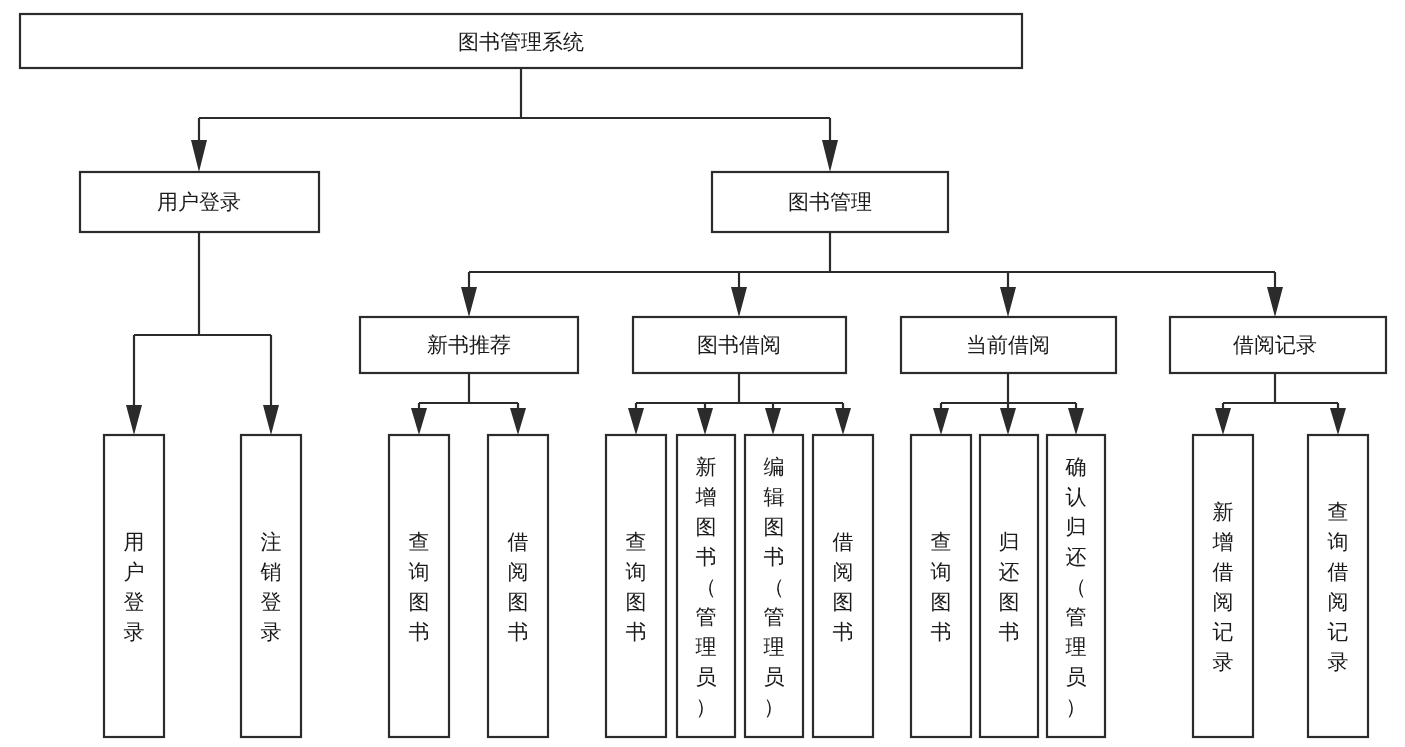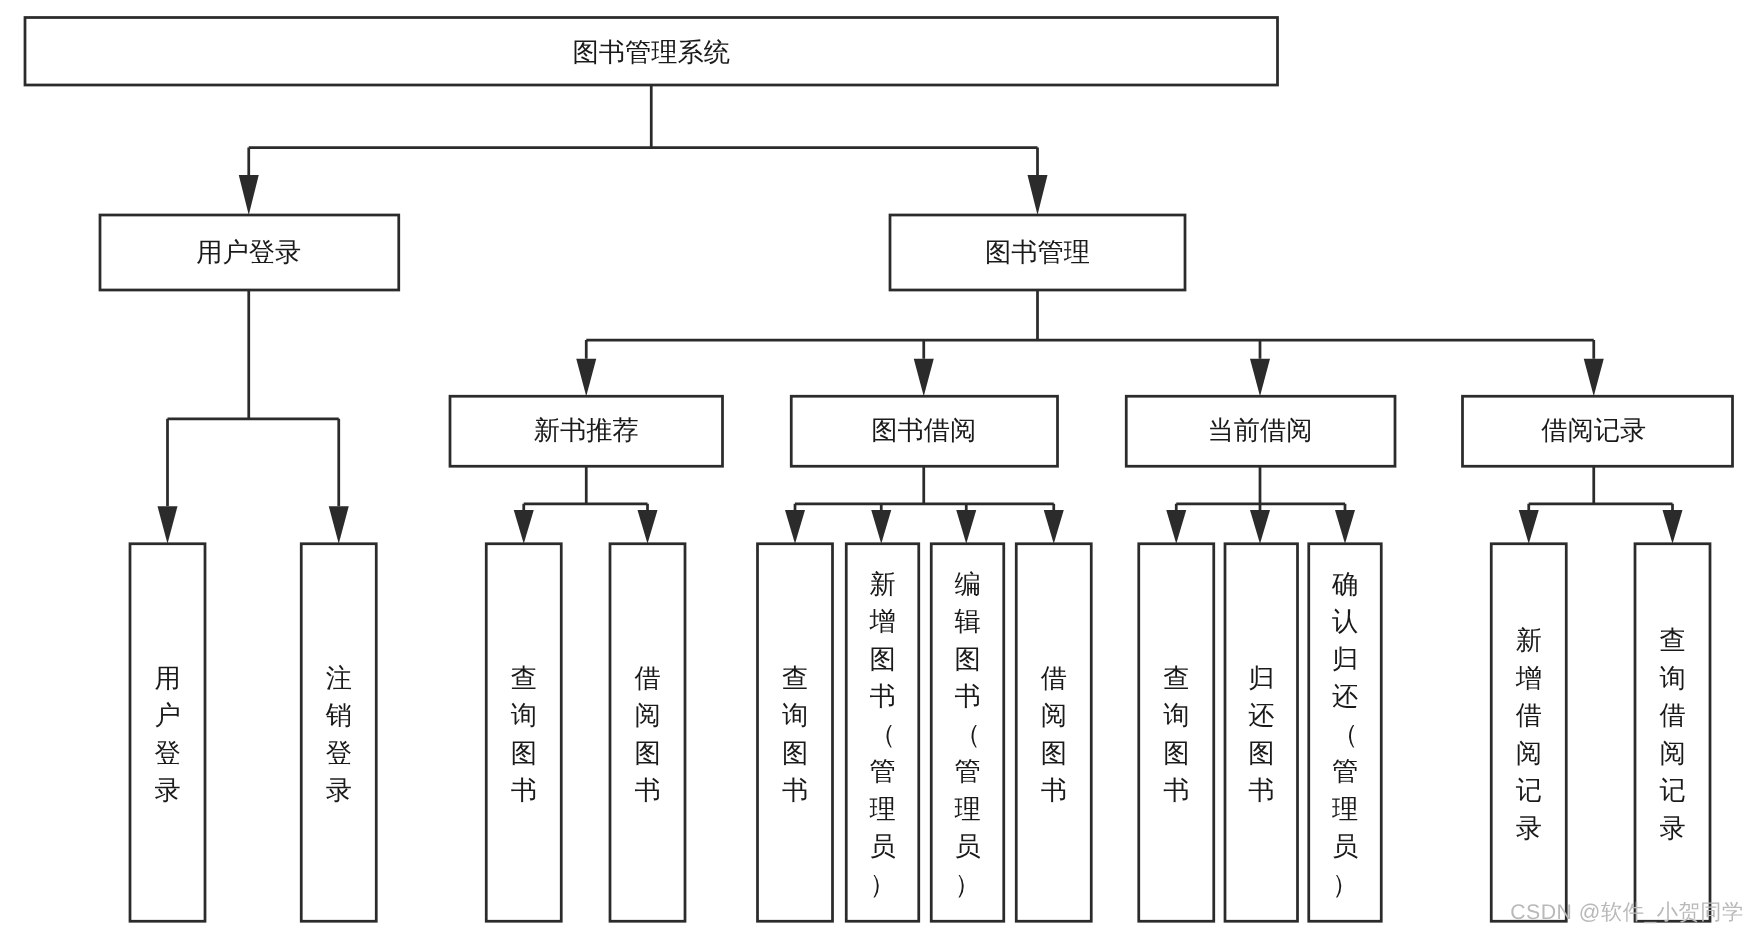--- a/index.html
+++ b/index.html
@@ -238,7 +238,6 @@
 
   </svg>
 
-  <div class="watermark">CSDN @软件_小贺同学</div>
 
 </div>
 

